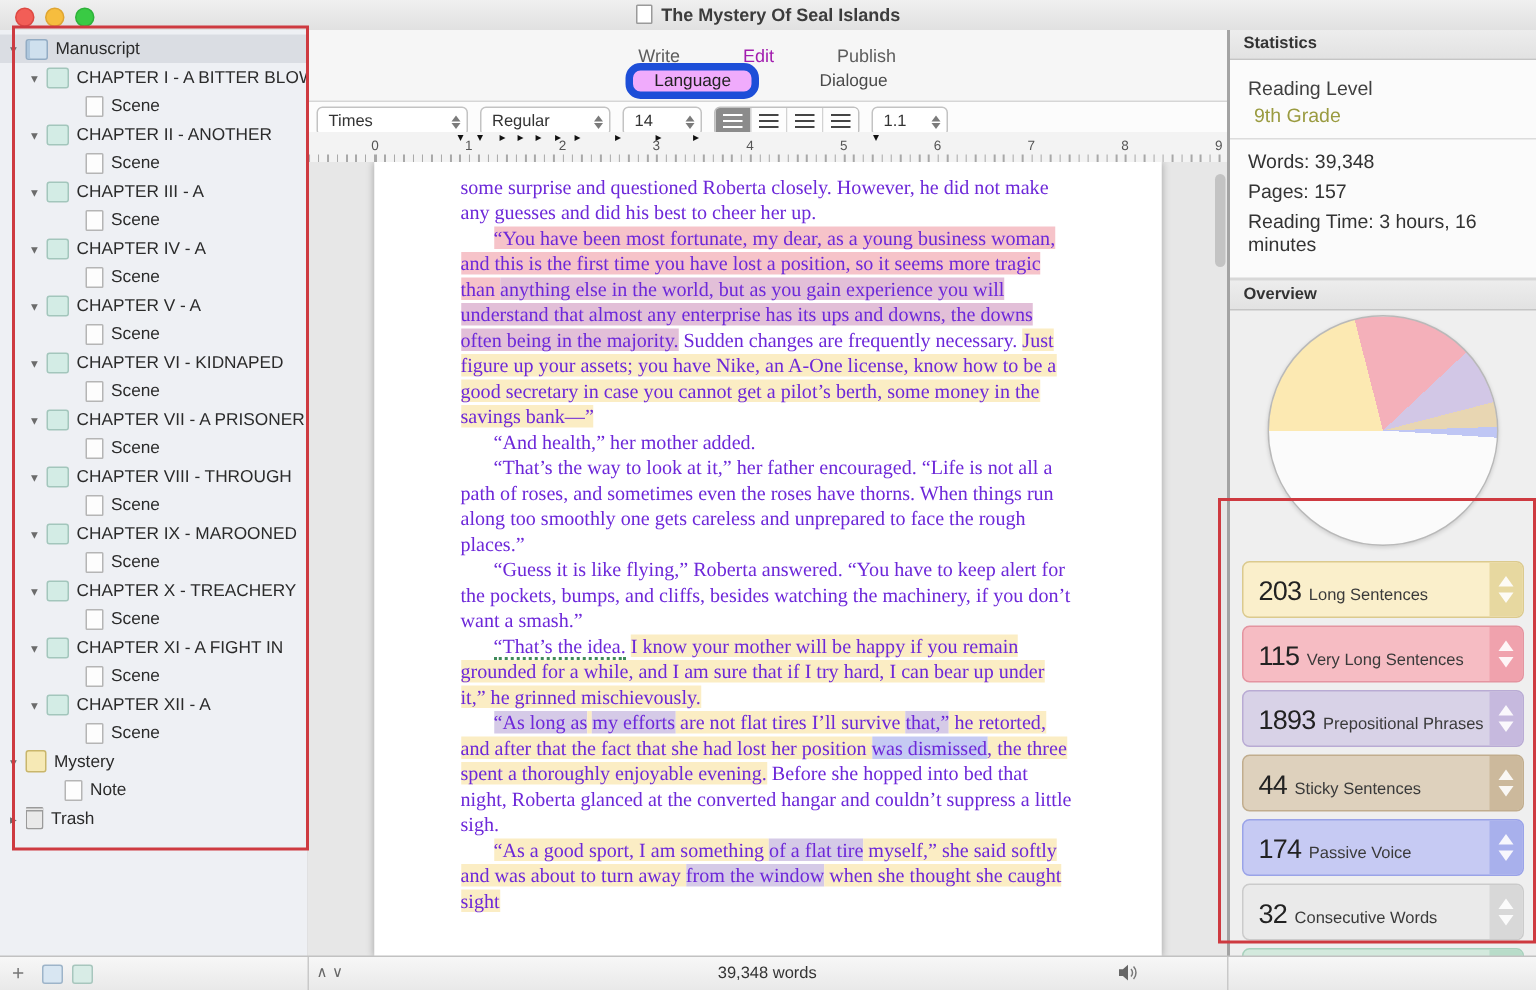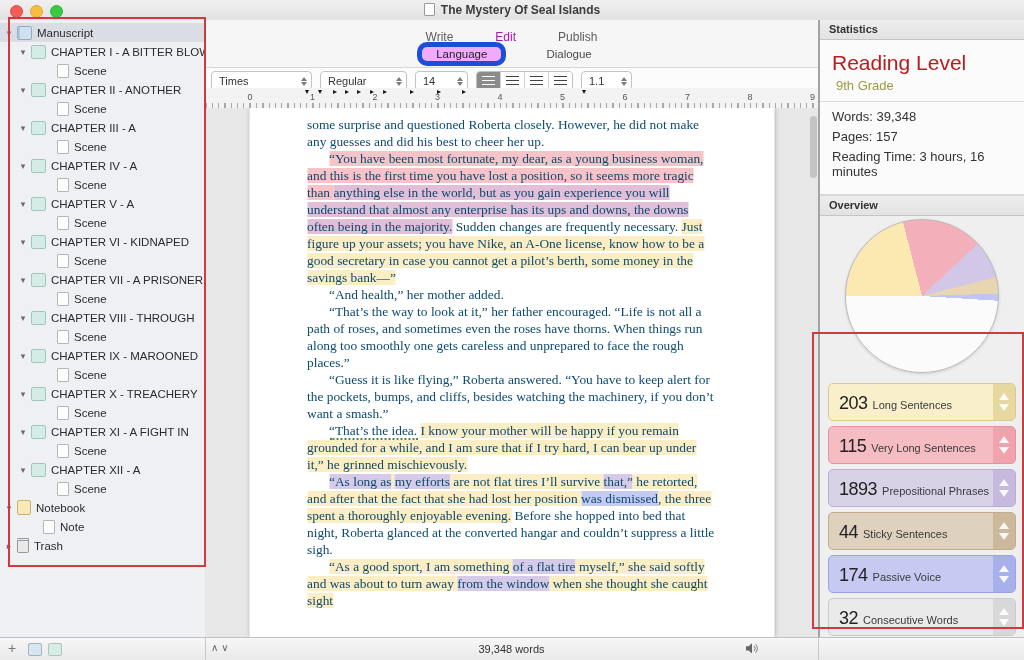--- a/index.html
+++ b/index.html
@@ -87,7 +87,7 @@
                border-top:1px solid #d8d8d8;border-bottom:1px solid #c5c5c5;
                font-size:11px;font-weight:bold;color:#333;padding-left:9px}
   #stats-body{background:#fbfbfb;padding:9px 0 10px;border-bottom:1px solid #d8d8d8}
-  #reading-level-label{font-size:21px;color:#b91c1c;padding:2px 0 3px 12px}
+  #reading-level-label{font-size:13px;color:#404040;padding:2px 0 3px 12px}
   #reading-level-value{font-size:13px;color:#9a9b40;padding:0 0 8px 16px}
   #stats-divider{height:1px;background:#dcdcdc;margin:0 0 7px}
   .stat-line{font-size:13px;color:#333;padding:0 0 5px 12px}

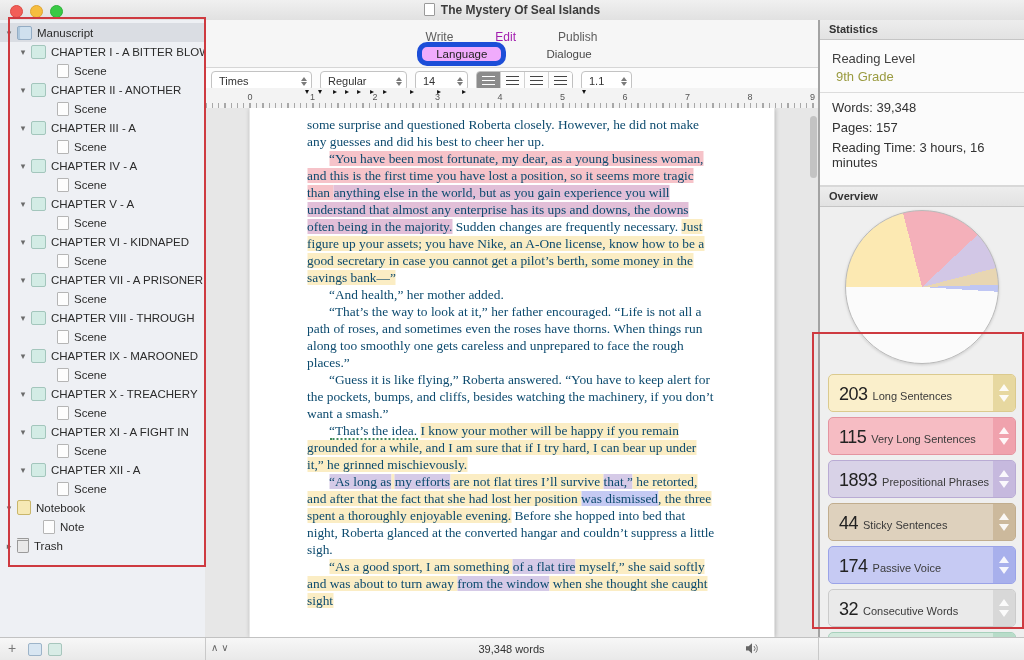--- a/index.html
+++ b/index.html
@@ -70,7 +70,7 @@
   #page{position:absolute;left:50%;transform:translateX(-50%);top:0;bottom:0;width:525px;
         background:#fff;box-shadow:0 0 5px rgba(0,0,0,.3)}
   #text{padding:8px 58px 0;font-family:"Liberation Serif","DejaVu Serif",serif;
-        font-size:13.4px;line-height:17px;color:#0c4a6e}
+        font-size:13.4px;line-height:17px;color:#6d28d9}
   #text p{margin:0}
   #text p.ind{text-indent:22px}
   .hl-pink{background:#f6c3c9}

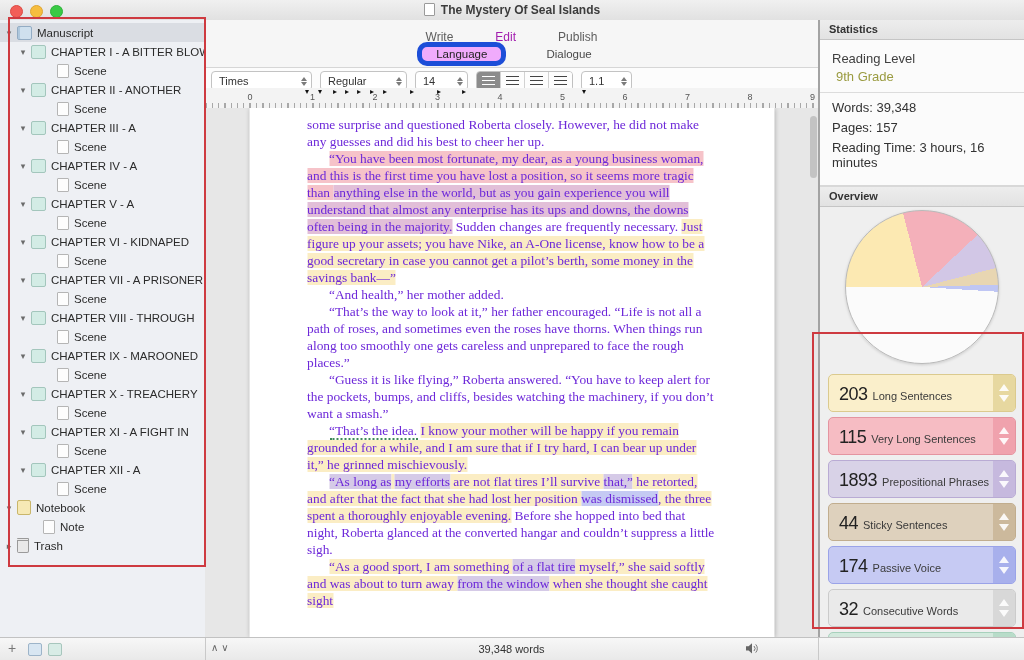--- a/index.html
+++ b/index.html
@@ -265,7 +265,7 @@
       <div class="trow" style="padding-left: 4px;">
         <span class="arrow">▾</span>
         <span class="ticon i-notebook"></span>
-        <span class="tlabel">Notebook</span>
+        <span class="tlabel">Mystery</span>
       </div>
       <div class="trow" style="padding-left: 30px;">
         <span class="arrow"></span>

